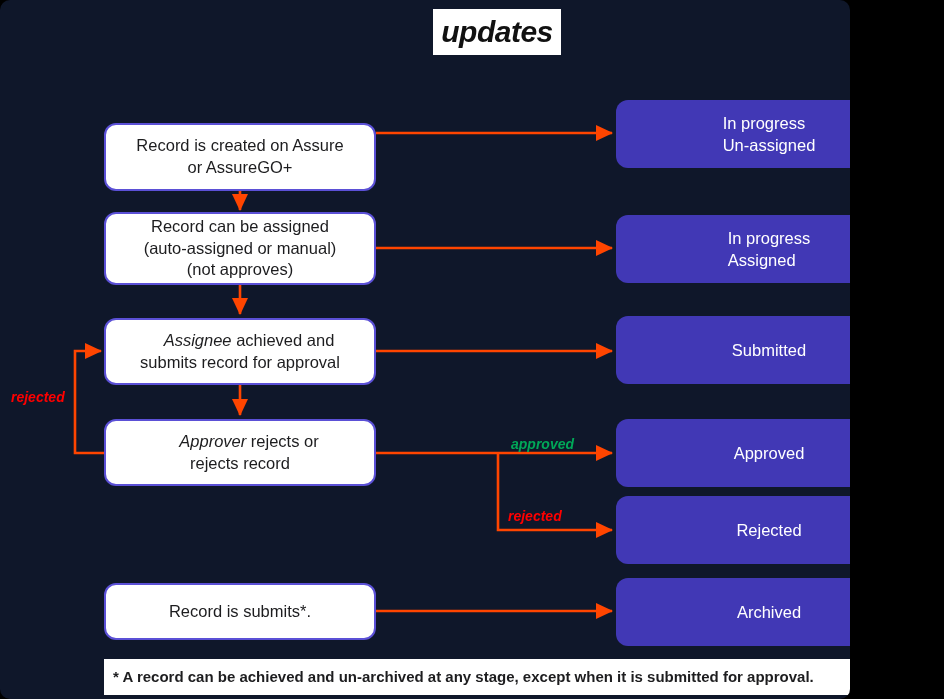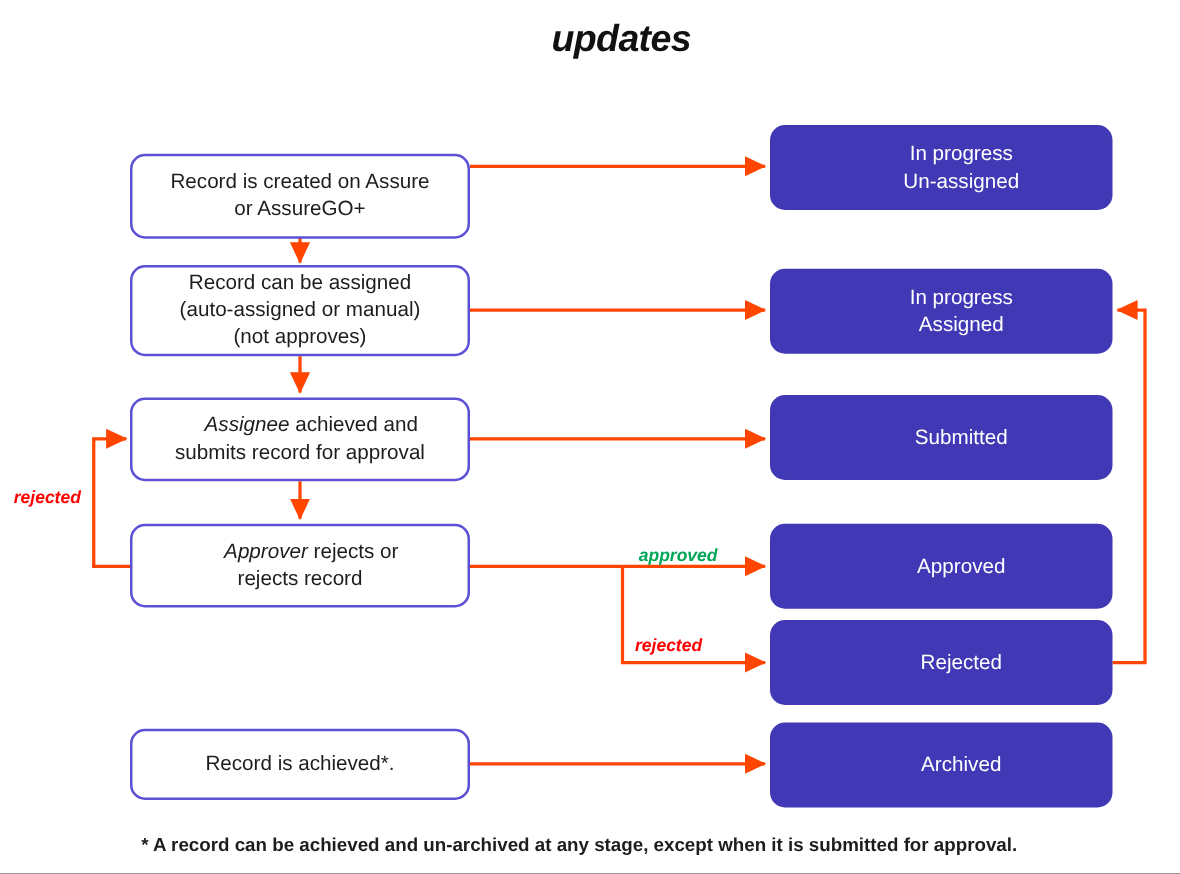--- a/index.html
+++ b/index.html
@@ -13,10 +13,11 @@
   }
   #canvas {
     position: relative;
-    width: 944px;
+    width: 850px;
     height: 699px;
-    background: #ffffff;
+    background: #0f172a;
     overflow: hidden;
+    border-radius: 10px;
   }
 
   

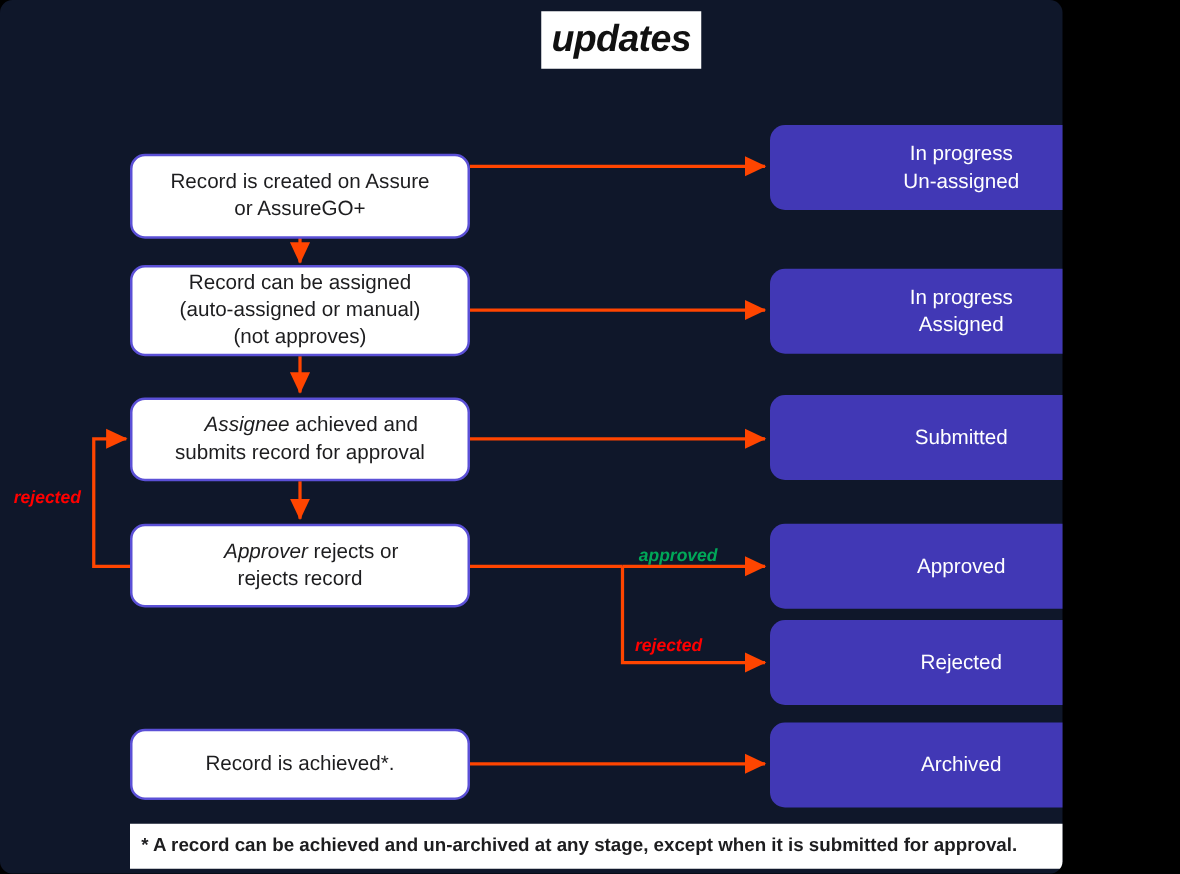--- a/index.html
+++ b/index.html
@@ -85,7 +85,6 @@
     display: flex;
     align-items: center;
     justify-content: center;
-    text-align: center;
     padding-left: 32px;
   }
   .status-box .status-text {

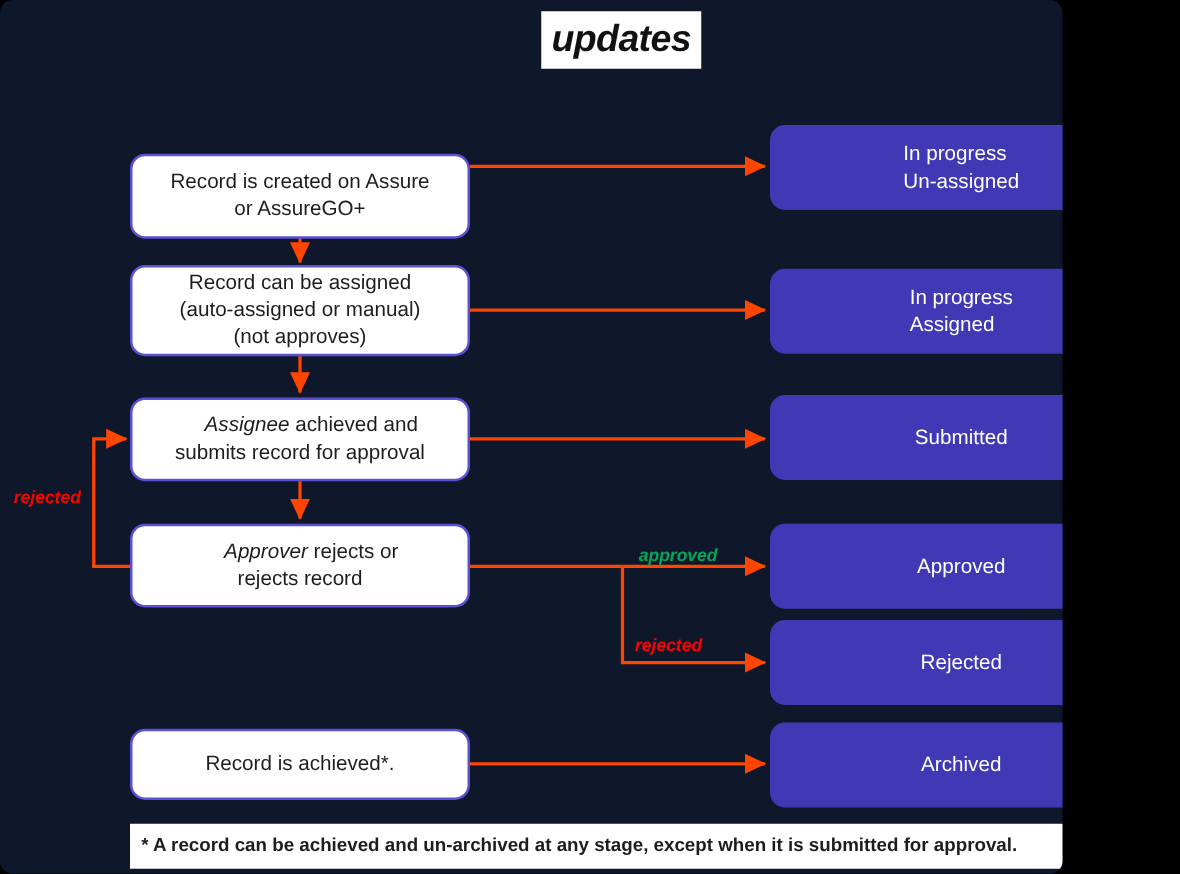--- a/index.html
+++ b/index.html
@@ -207,7 +207,7 @@
 
   <div class="proc-box" style="left:104px; top:583px; width:272px; height:57px;">
     <div class="proc-text">
-      <span>Record is achieved*.</span>
+      <span>Record is submits*.</span>
     </div>
   </div>
 

